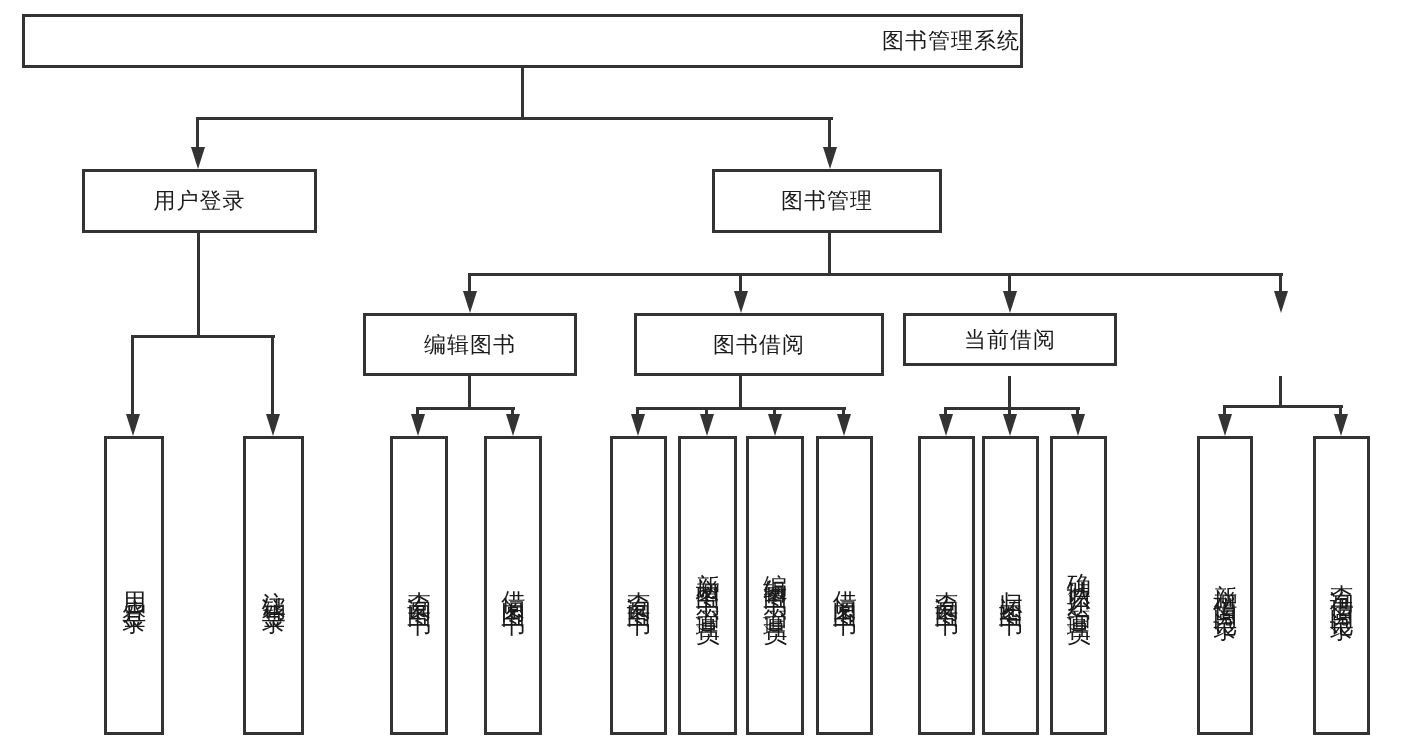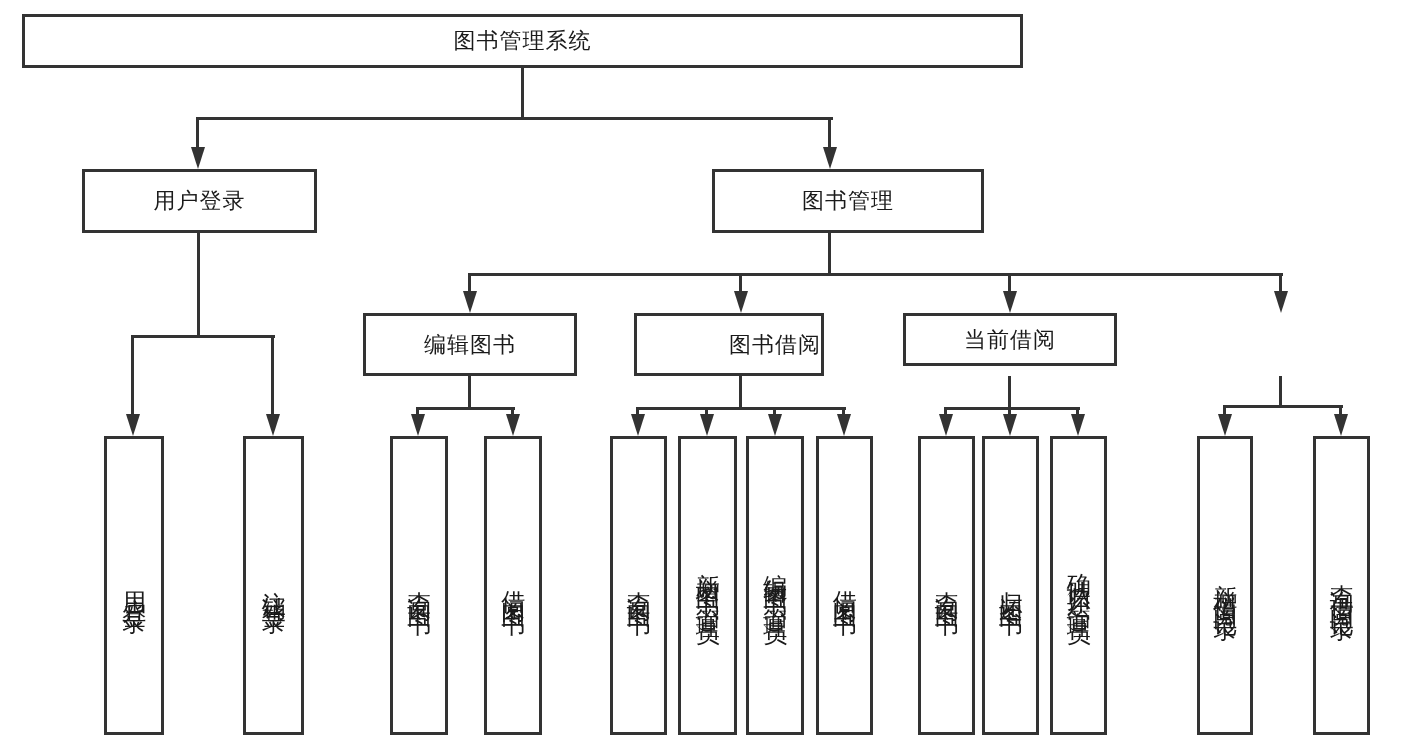--- a/index.html
+++ b/index.html
@@ -56,7 +56,7 @@
 
 <div id="canvas">
 
-  <div class="node h" style="left:22px; top:14px; width:1001px; height:54px;">
+  <div class="node h" style="left:22px; top:14px; width:1001px; height:54px;justify-content:flex-end;">
     <span>图书管理系统</span>
   </div>
 

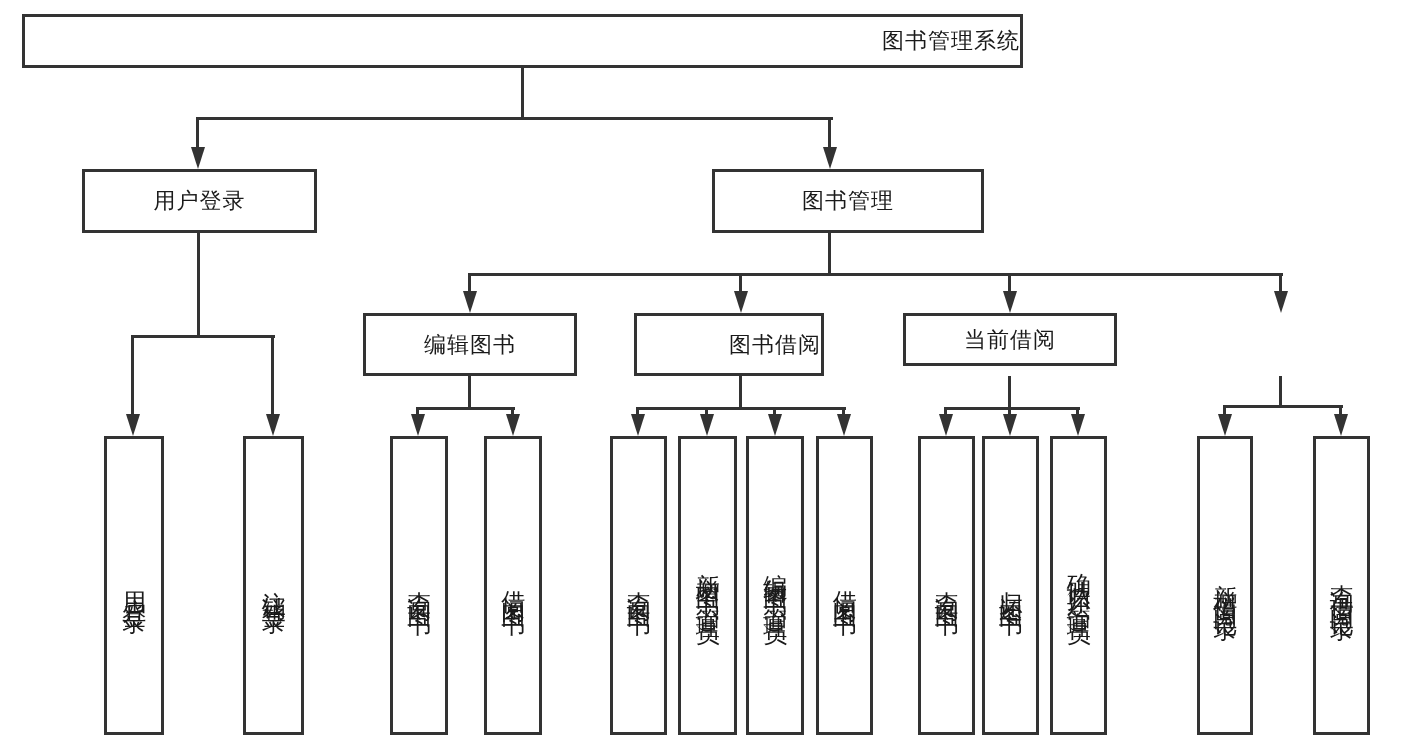--- a/index.html
+++ b/index.html
@@ -63,7 +63,7 @@
   <div class="node h" style="left:82px; top:169px; width:235px; height:64px;">
     <span>用户登录</span>
   </div>
-  <div class="node h" style="left:712px; top:169px; width:272px; height:64px;">
+  <div class="node h" style="left:712px; top:169px; width:230px; height:64px;">
     <span>图书管理</span>
   </div>
 

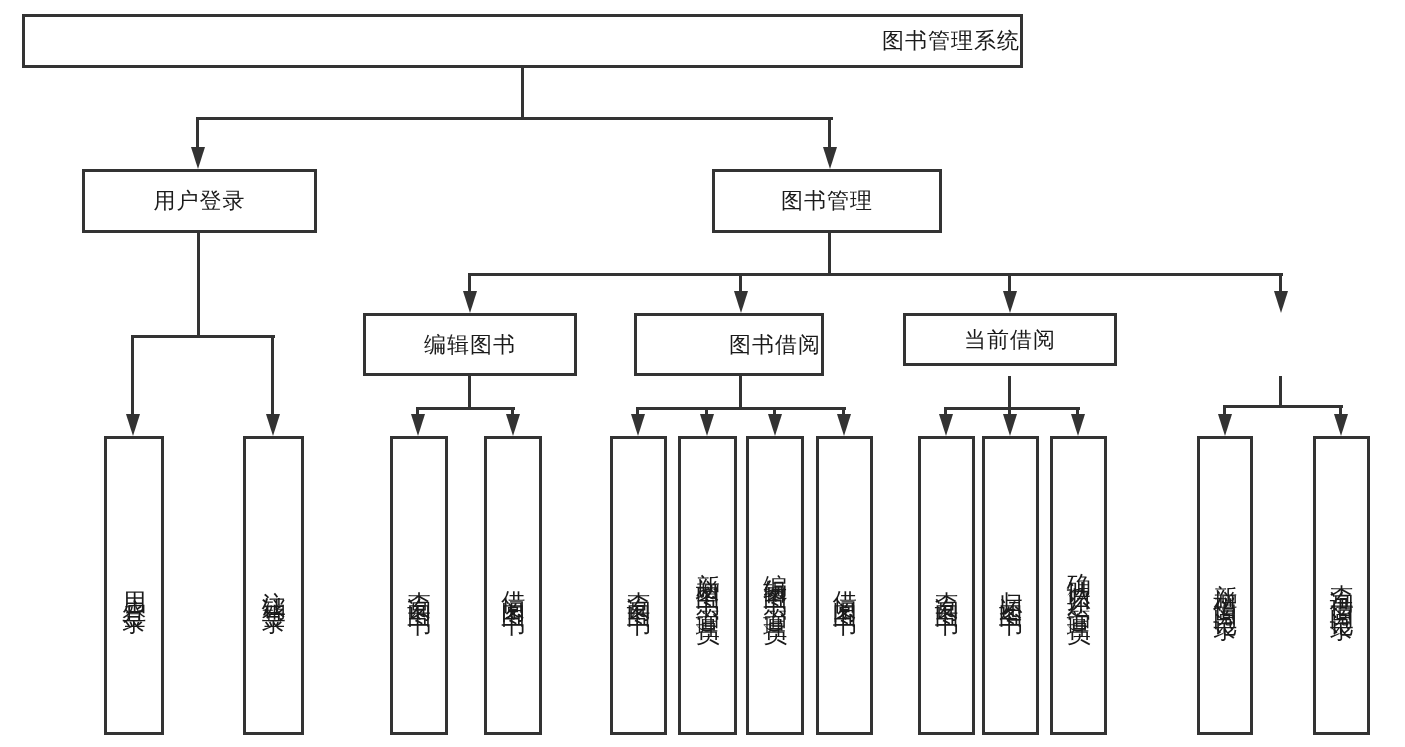--- a/index.html
+++ b/index.html
@@ -70,7 +70,7 @@
   <div class="node h" style="left:363px; top:313px; width:214px; height:63px;">
     <span>编辑图书</span>
   </div>
-  <div class="node h" style="left:634px; top:313px; width:190px; height:63px;justify-content:flex-end;">
+  <div class="node h" style="left:634px; top:313px; width:250px; height:63px;">
     <span>图书借阅</span>
   </div>
   <div class="node h" style="left:903px; top:313px; width:214px; height:53px;">

